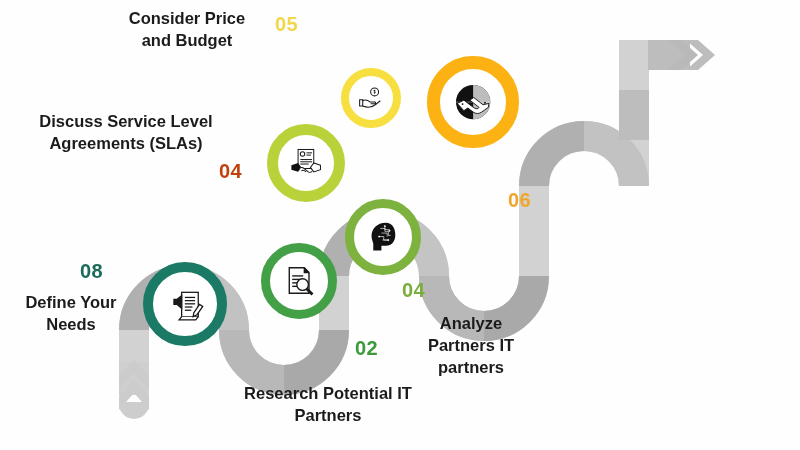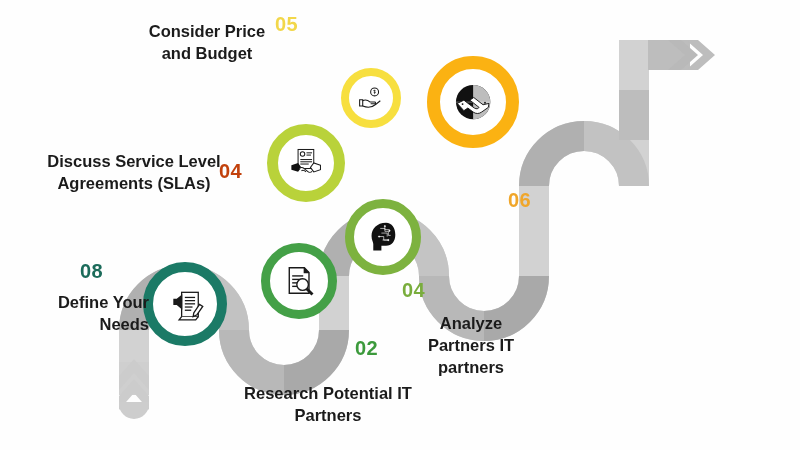--- a/index.html
+++ b/index.html
@@ -227,7 +227,7 @@
     </span>
   </div>
   <div class="step-num" style="left:275px; top:14px; color:#f2d74a;">05</div>
-  <div class="step-label" style="left:132px; top:8px; width:150px;margin-top:13px;">Consider Price
+  <div class="step-label" style="left:112px; top:8px; width:150px;">Consider Price
 and Budget</div>
 
   <div class="node" style="left:427px; top:56px; width:92px; height:92px; border:13px solid #fbb212;">

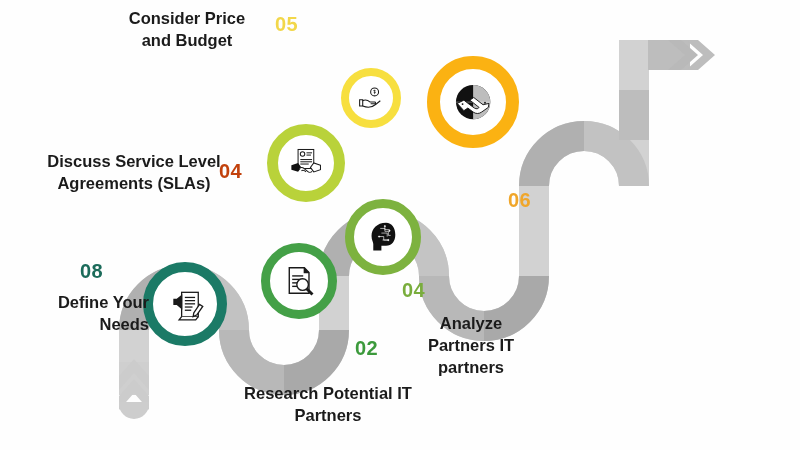--- a/index.html
+++ b/index.html
@@ -210,7 +210,7 @@
     </span>
   </div>
   <div class="step-num" style="left:219px; top:133px; color:#c2410c;margin-top:28px;">04</div>
-  <div class="step-label" style="left:36px; top:111px; width:196px;margin-top:40px;">Discuss Service Level
+  <div class="step-label" style="left:28px; top:111px; width:196px;">Discuss Service Level
 Agreements (SLAs)</div>
 
   <div class="node" style="left:341px; top:68px; width:60px; height:60px; border:8px solid #f7df3f;">

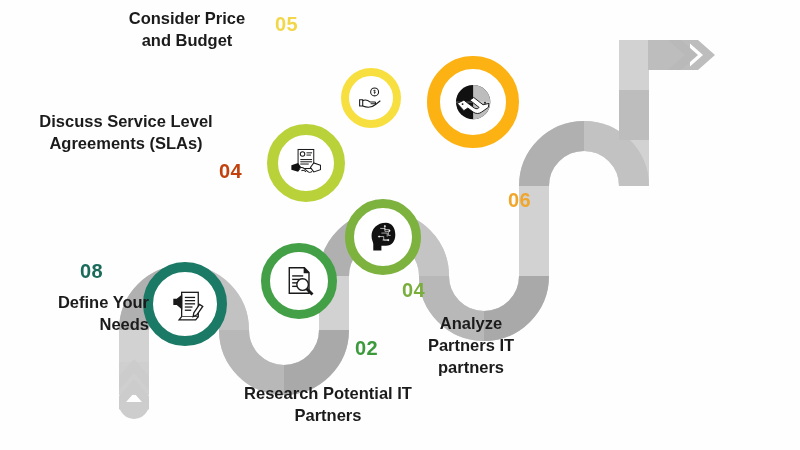--- a/index.html
+++ b/index.html
@@ -142,7 +142,7 @@
     </span>
   </div>
   <div class="step-num" style="left:80px; top:261px; color:#1b6b5a;">08</div>
-  <div class="step-label" style="left:19px; top:292px; width:130px;text-align:right;">Define Your
+  <div class="step-label" style="left:6px; top:292px; width:130px;">Define Your
 Needs</div>
 
   <div class="node" style="left:261px; top:243px; width:76px; height:76px; border:9px solid #44a047;">

